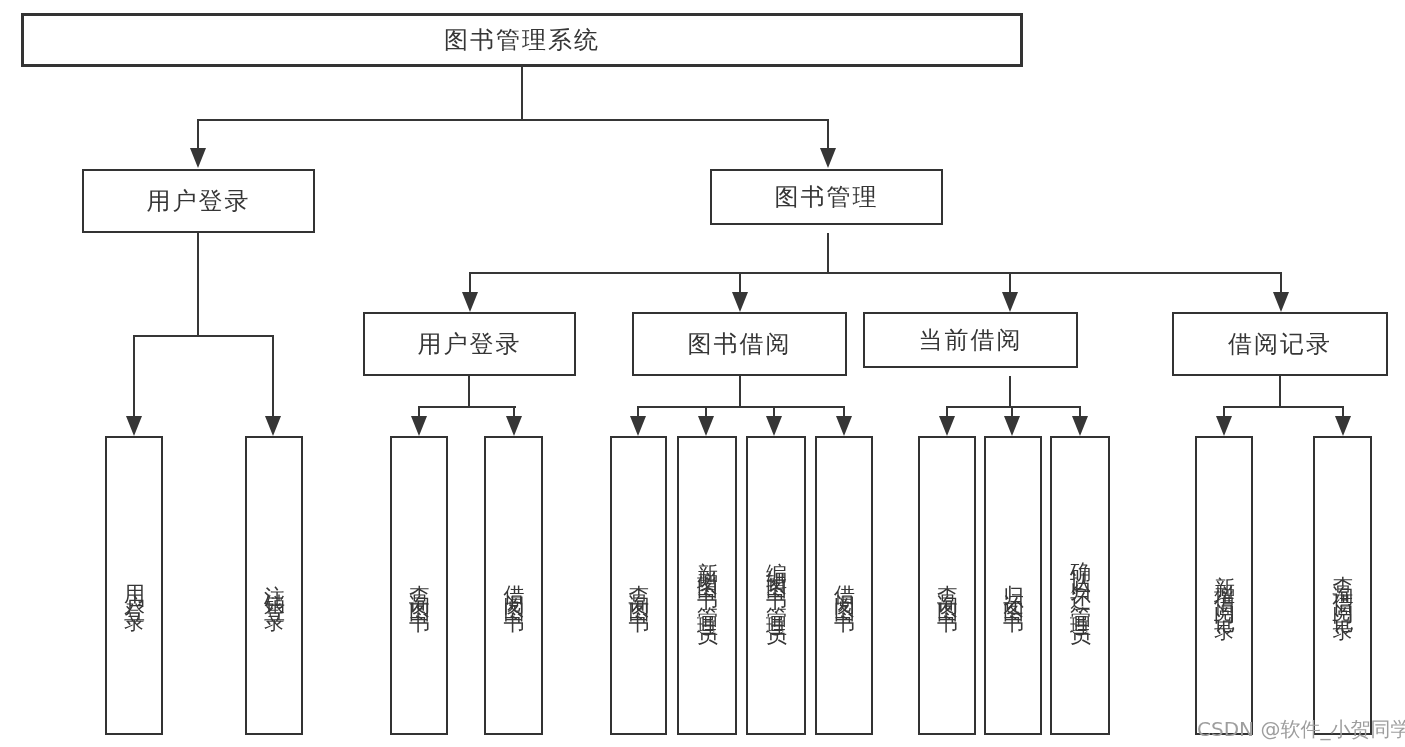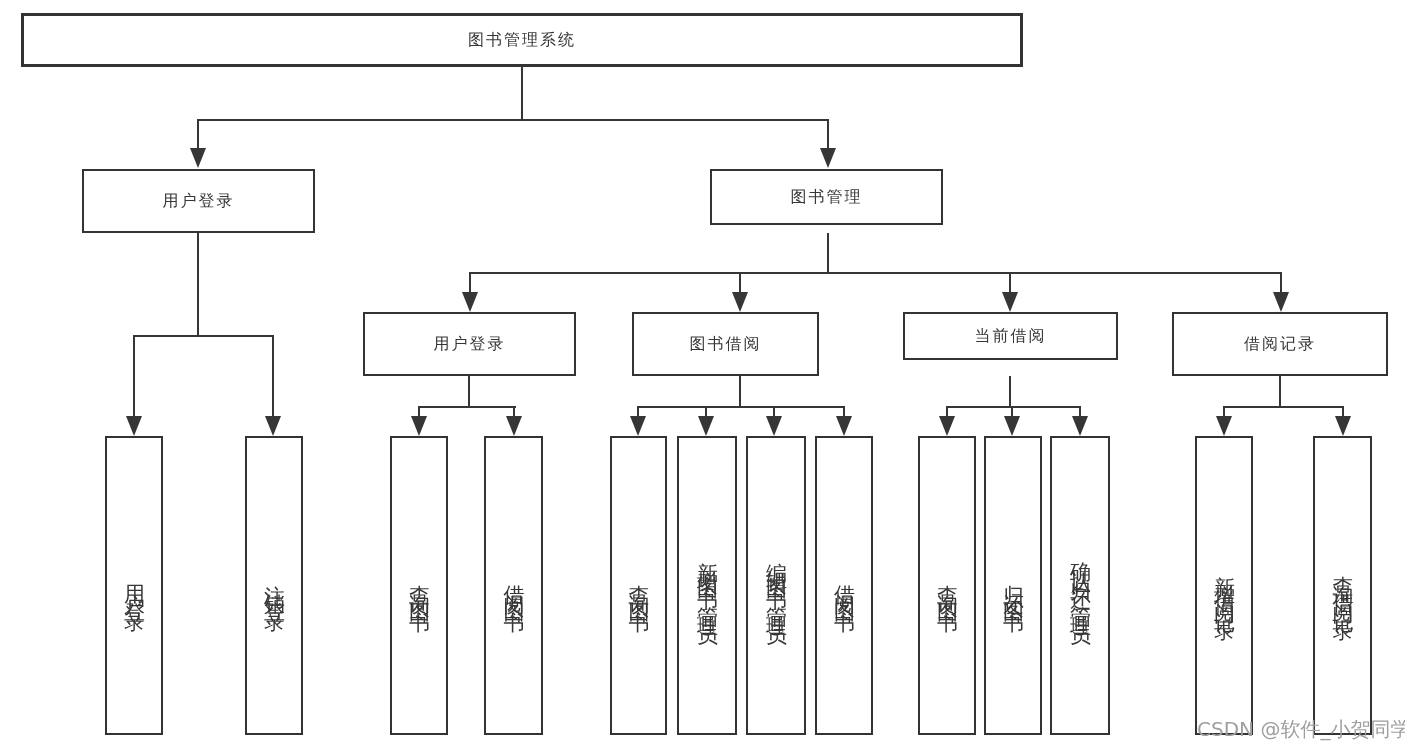--- a/index.html
+++ b/index.html
@@ -22,7 +22,7 @@
     color: #363636;
   }
   .node.h {
-    font-size: 16px;
+    font-size: 24px;
     letter-spacing: 2px;
   }
   .node.root { border-width: 3px; }

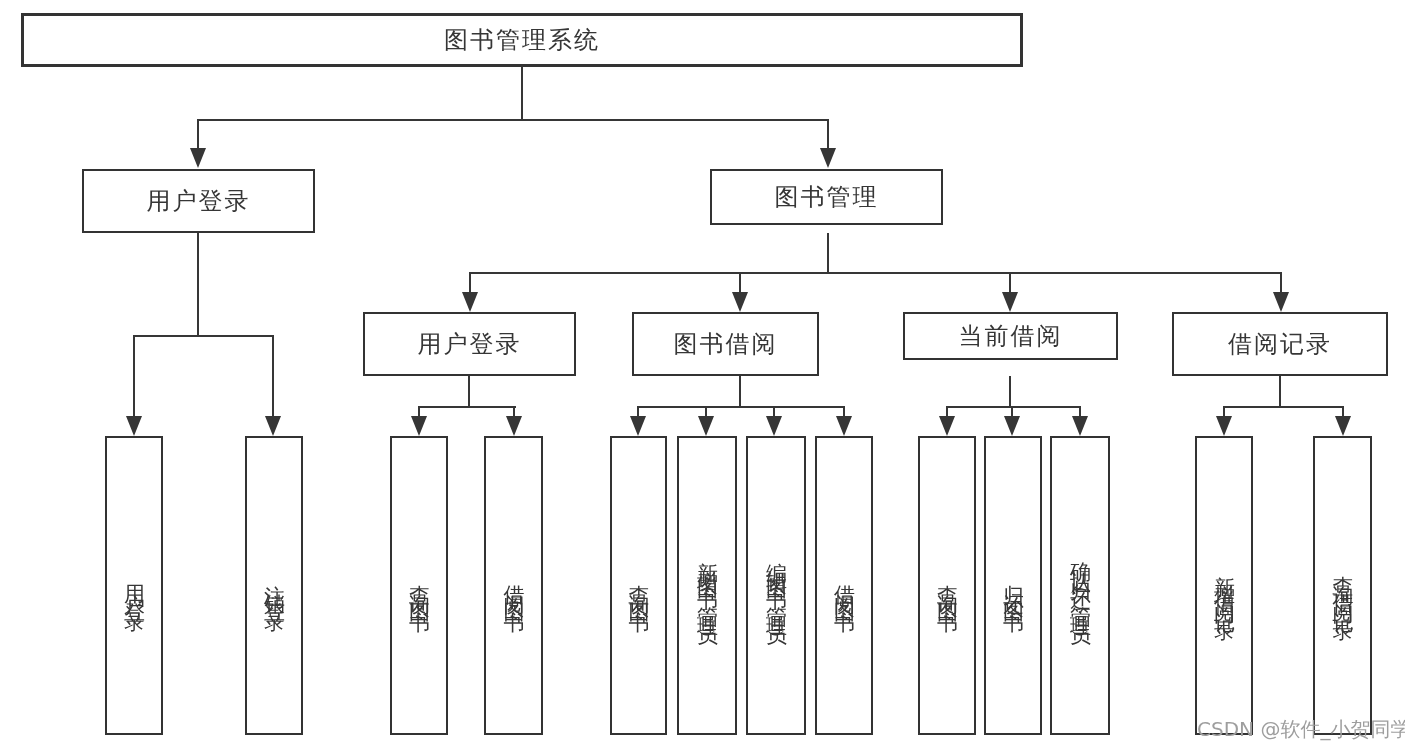--- a/index.html
+++ b/index.html
@@ -92,7 +92,7 @@
   <div class="head" style="left:1273px;top:292px"></div>
 
   <div class="node h" style="left:363px;top:312px;width:213px;height:64px">用户登录</div>
-  <div class="node h" style="left:632px;top:312px;width:187px;height:64px">图书借阅</div>
+  <div class="node h" style="left:632px;top:312px;width:215px;height:64px">图书借阅</div>
   <div class="node h" style="left:903px;top:312px;width:215px;height:48px">当前借阅</div>
   <div class="node h" style="left:1172px;top:312px;width:216px;height:64px">借阅记录</div>
 

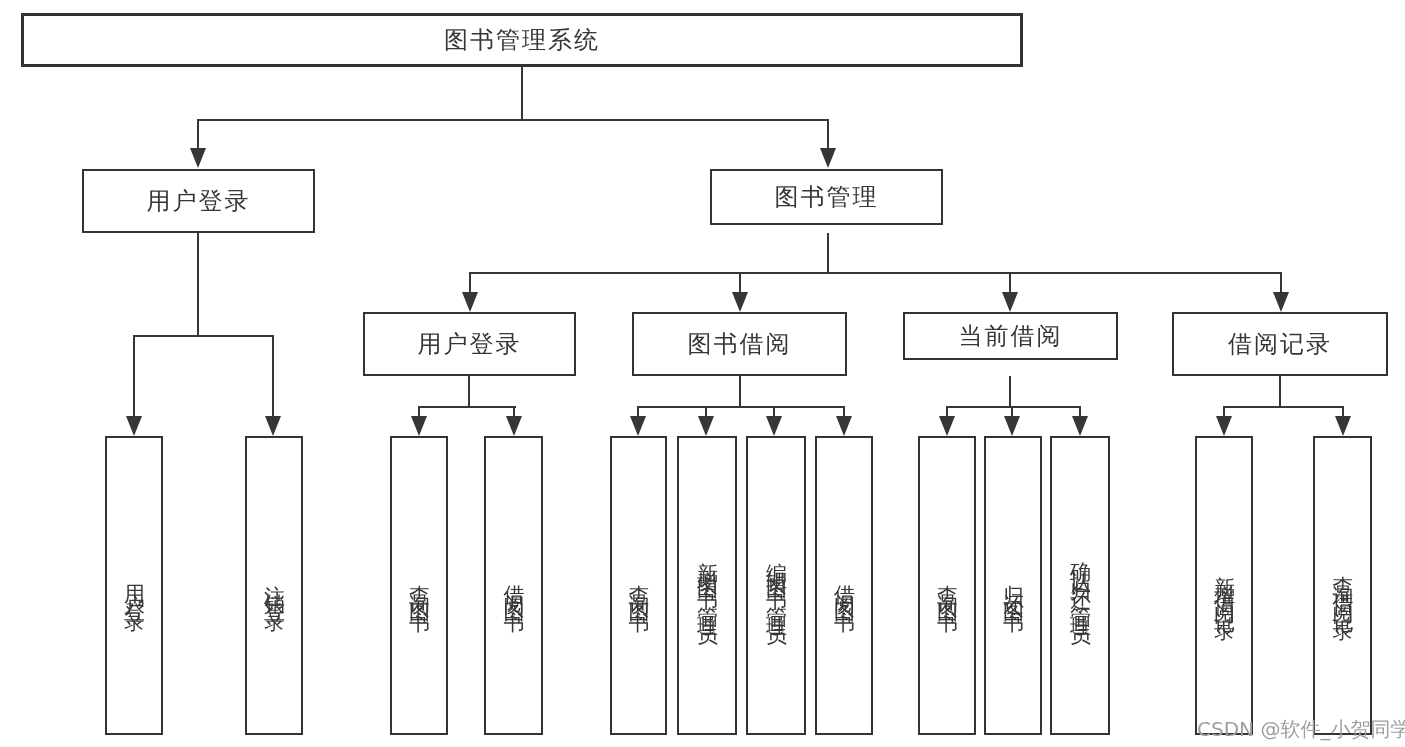--- a/index.html
+++ b/index.html
@@ -93,7 +93,7 @@
 
   <div class="node h" style="left:363px;top:312px;width:213px;height:64px">用户登录</div>
   <div class="node h" style="left:632px;top:312px;width:215px;height:64px">图书借阅</div>
-  <div class="node h" style="left:903px;top:312px;width:215px;height:48px">当前借阅</div>
+  <div class="node h" style="left:863px;top:312px;width:215px;height:56px">当前借阅</div>
   <div class="node h" style="left:1172px;top:312px;width:216px;height:64px">借阅记录</div>
 
   <div class="line" style="left:468px;top:376px;width:2px;height:32px"></div>

